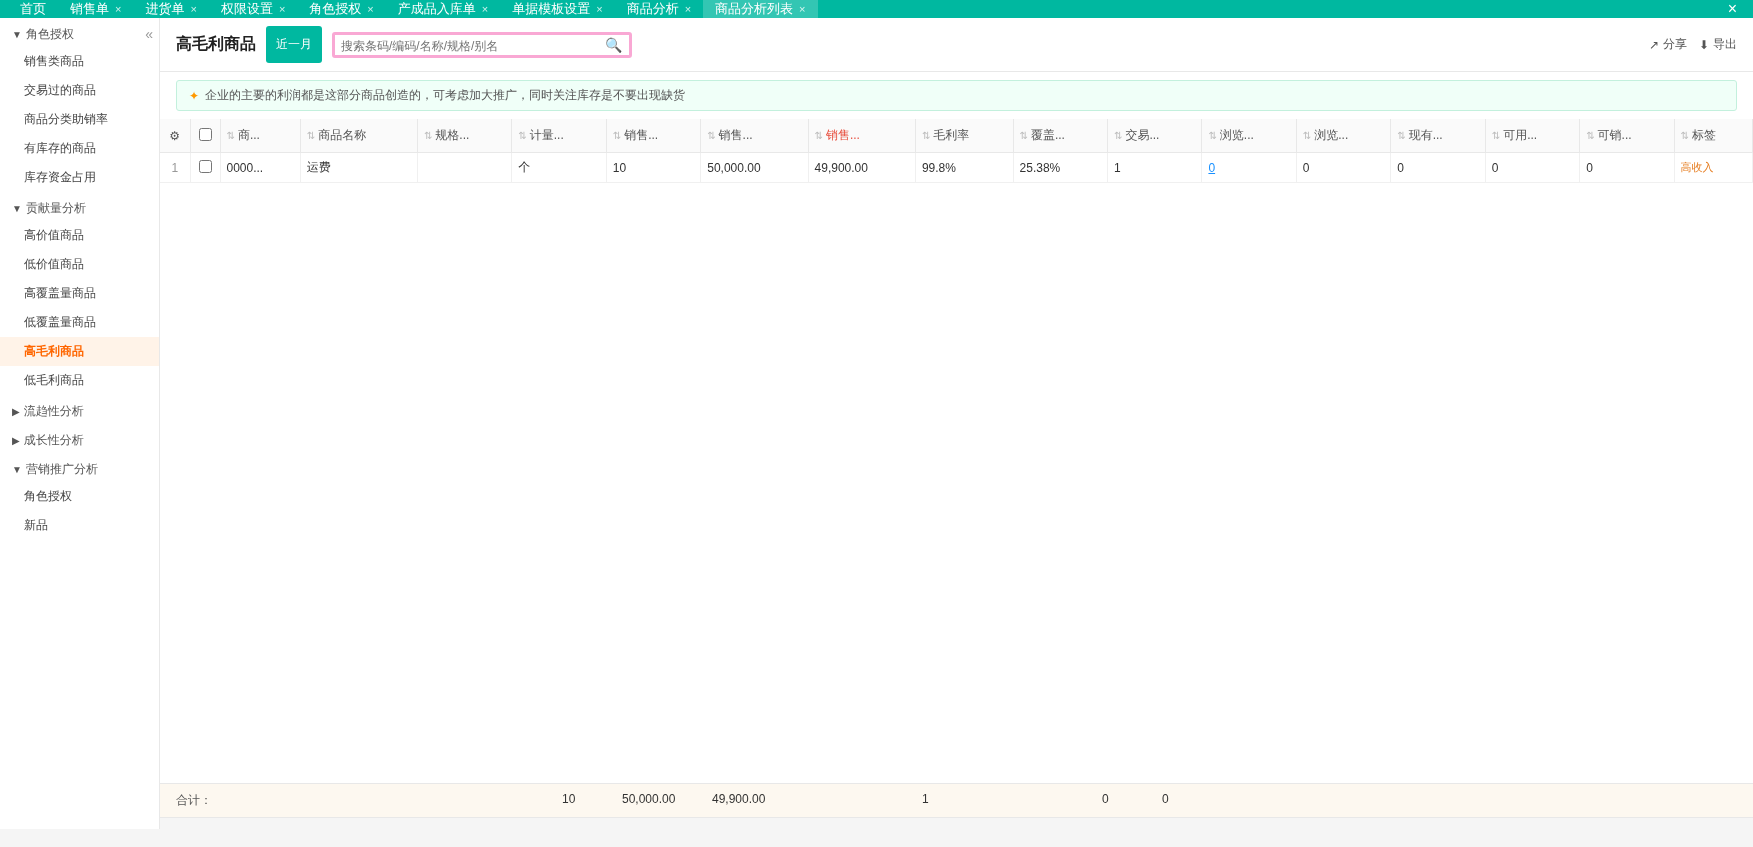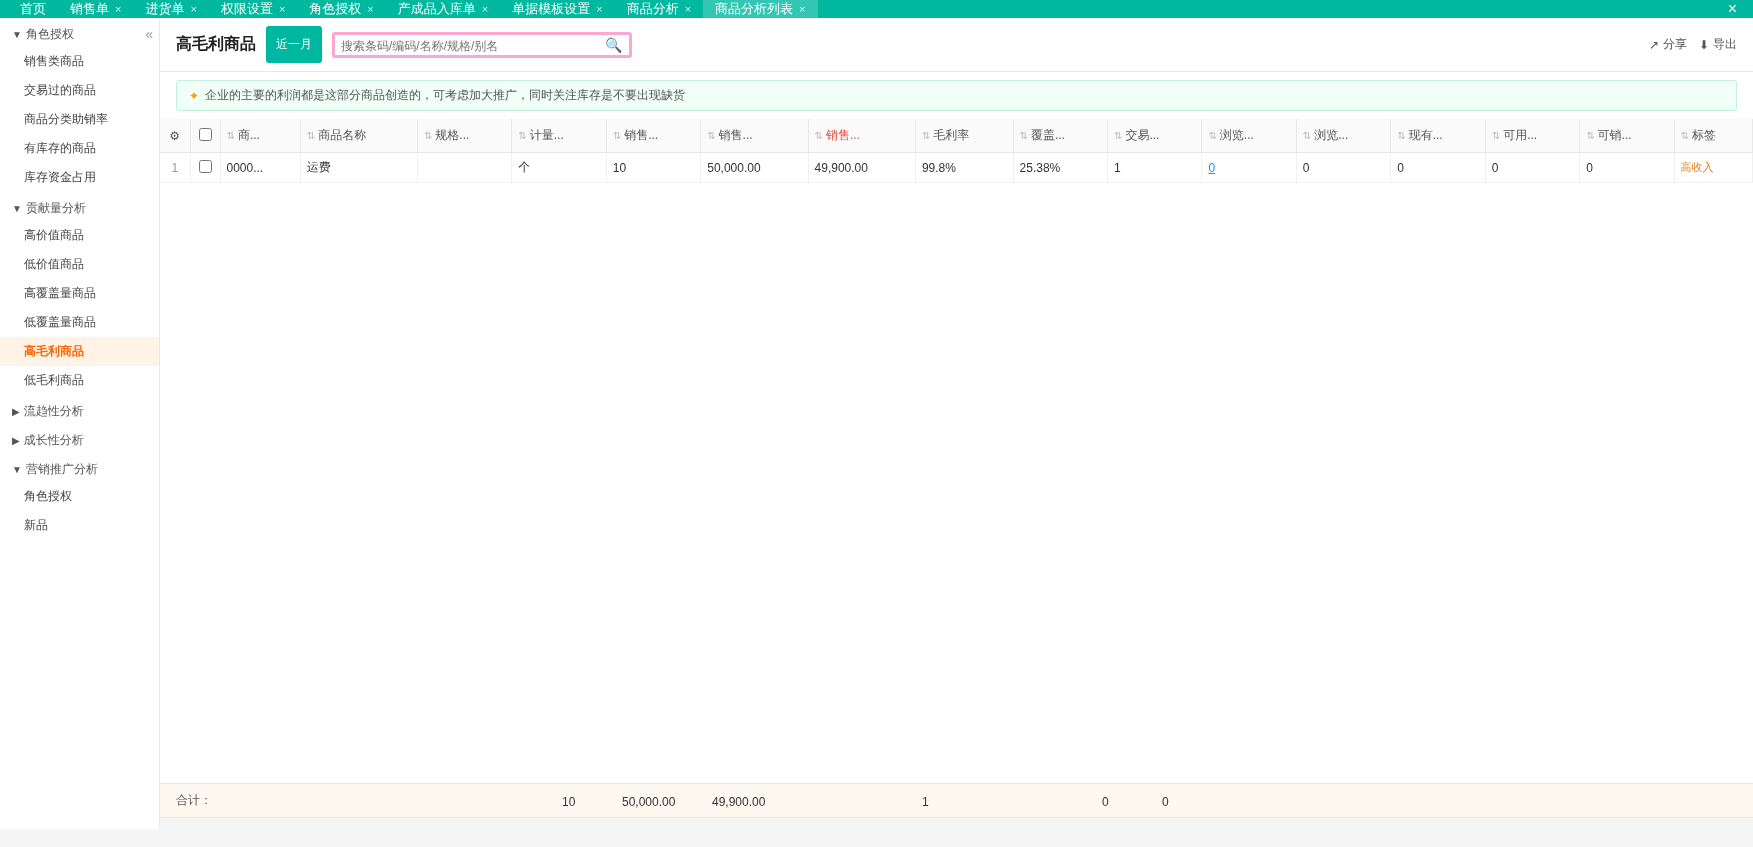--- a/index.html
+++ b/index.html
@@ -210,7 +210,7 @@
       border-top: 1px solid #e8e8e8;
       padding: 8px 16px;
       display: flex;
-      align-items: flex-end;
+      align-items: flex-start;
       gap: 0;
     }
     .footer-label { color: #555; min-width: 60px; }

